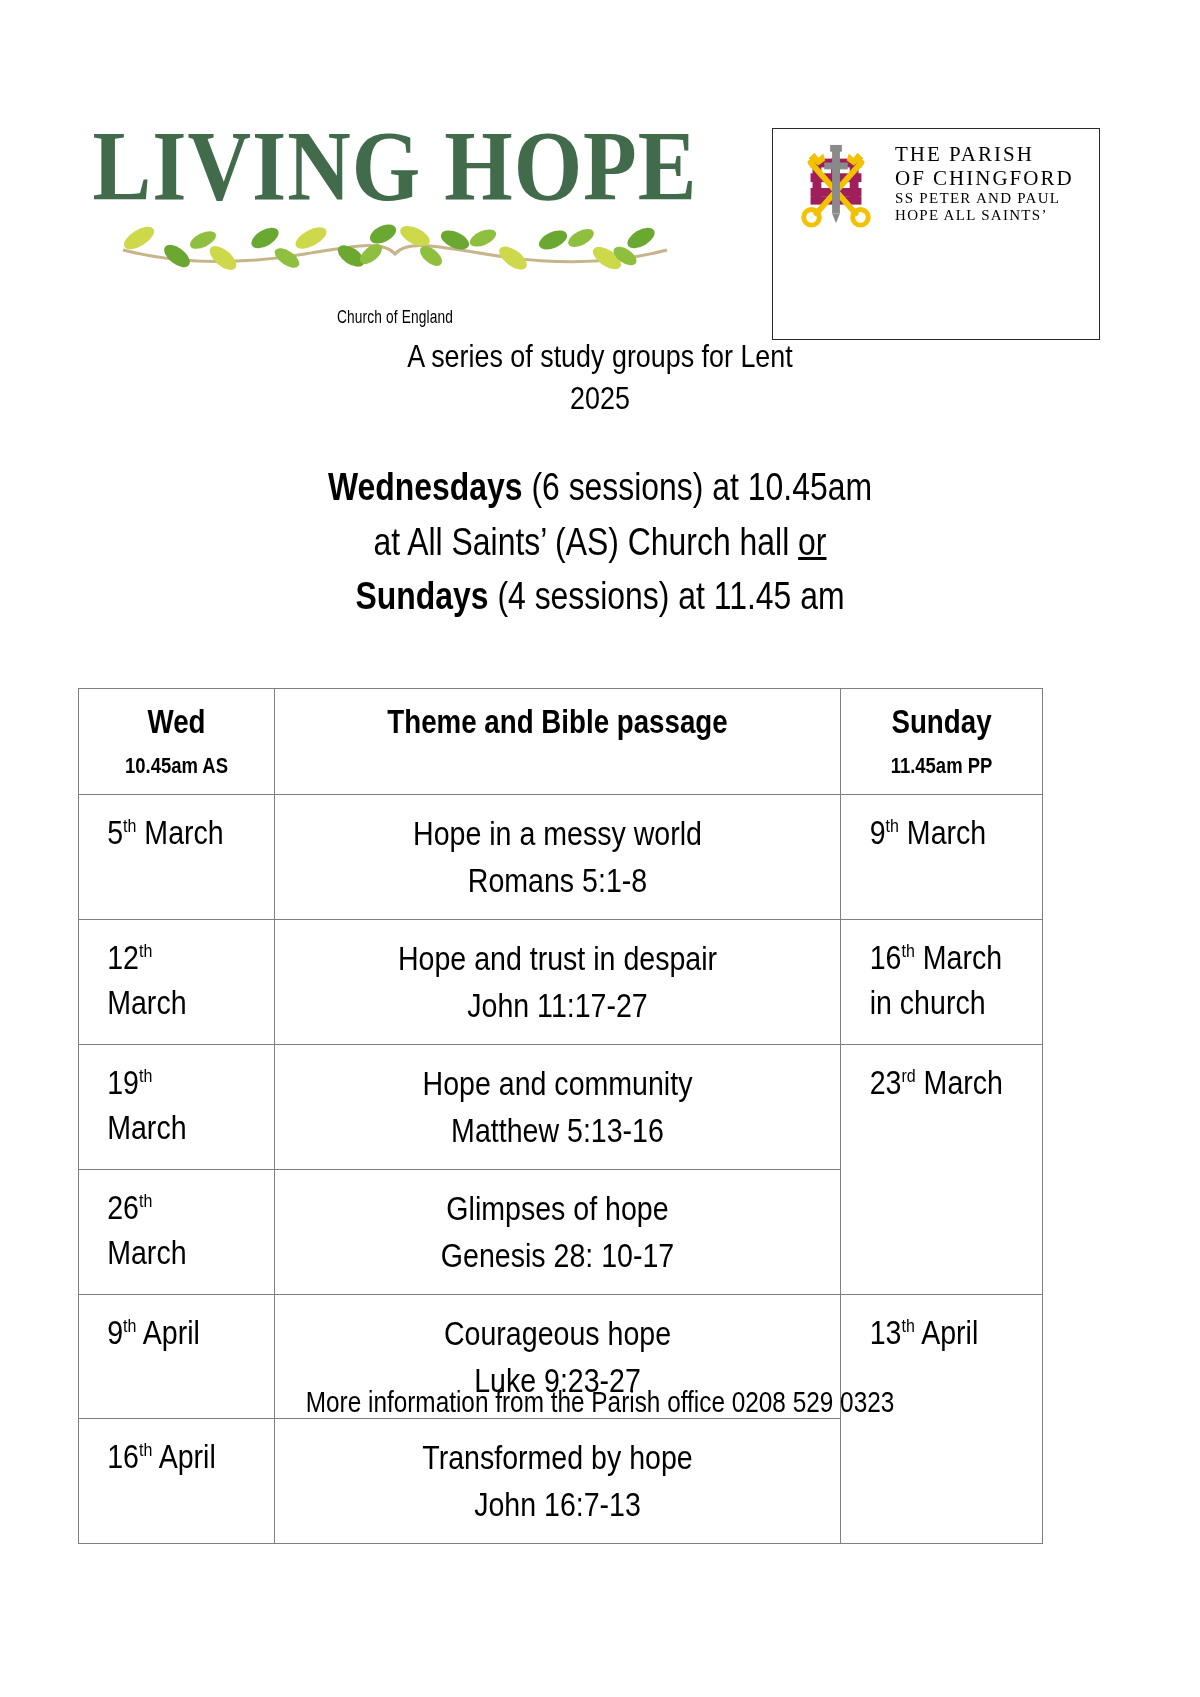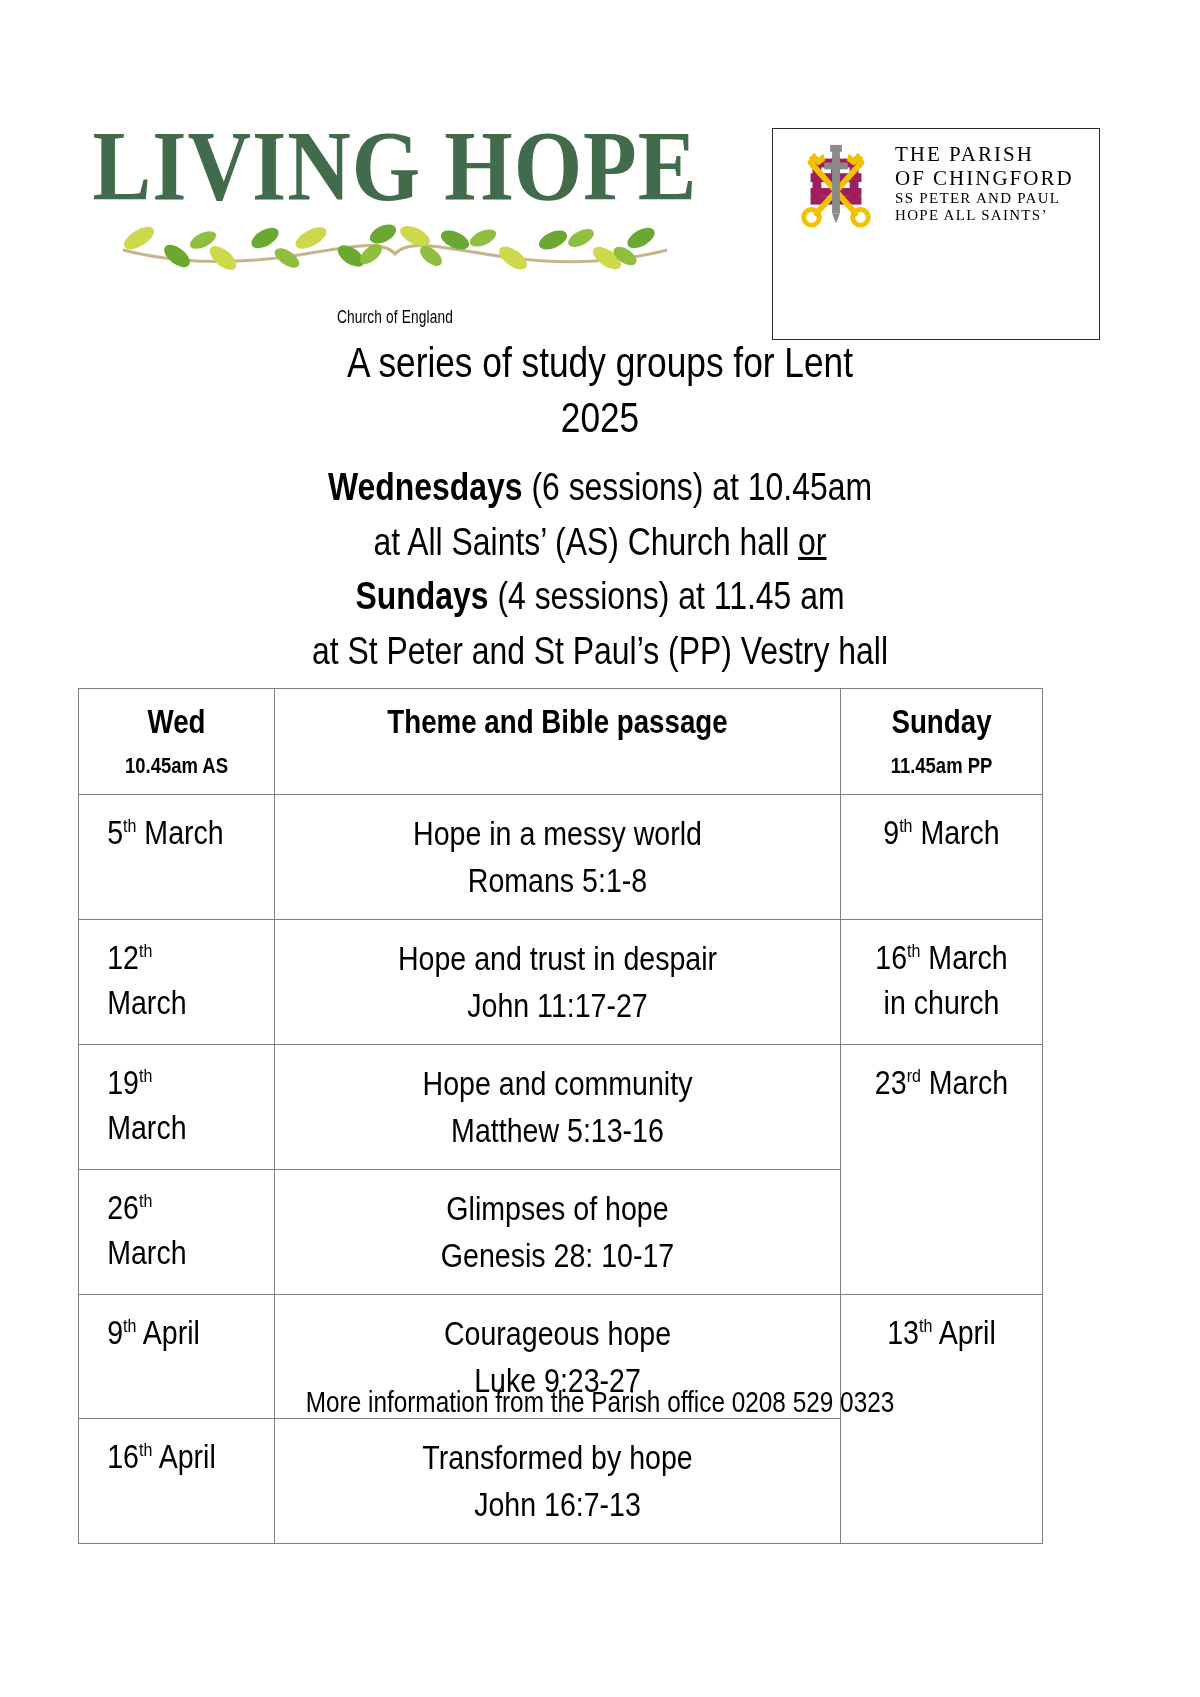--- a/index.html
+++ b/index.html
@@ -74,7 +74,7 @@
     display:block;
   }
   .title-wrap{position:absolute;left:0;top:336px;width:1200px;text-align:center;}
-  .title-line{font-size:42px;line-height:1.30;}
+  .title-line{font-size:32px;line-height:1.30;}
   .intro-wrap{position:absolute;left:0;top:460px;width:1200px;text-align:center;}
   .intro-line{font-size:38px;line-height:1.44;}
   .b{font-weight:700;}

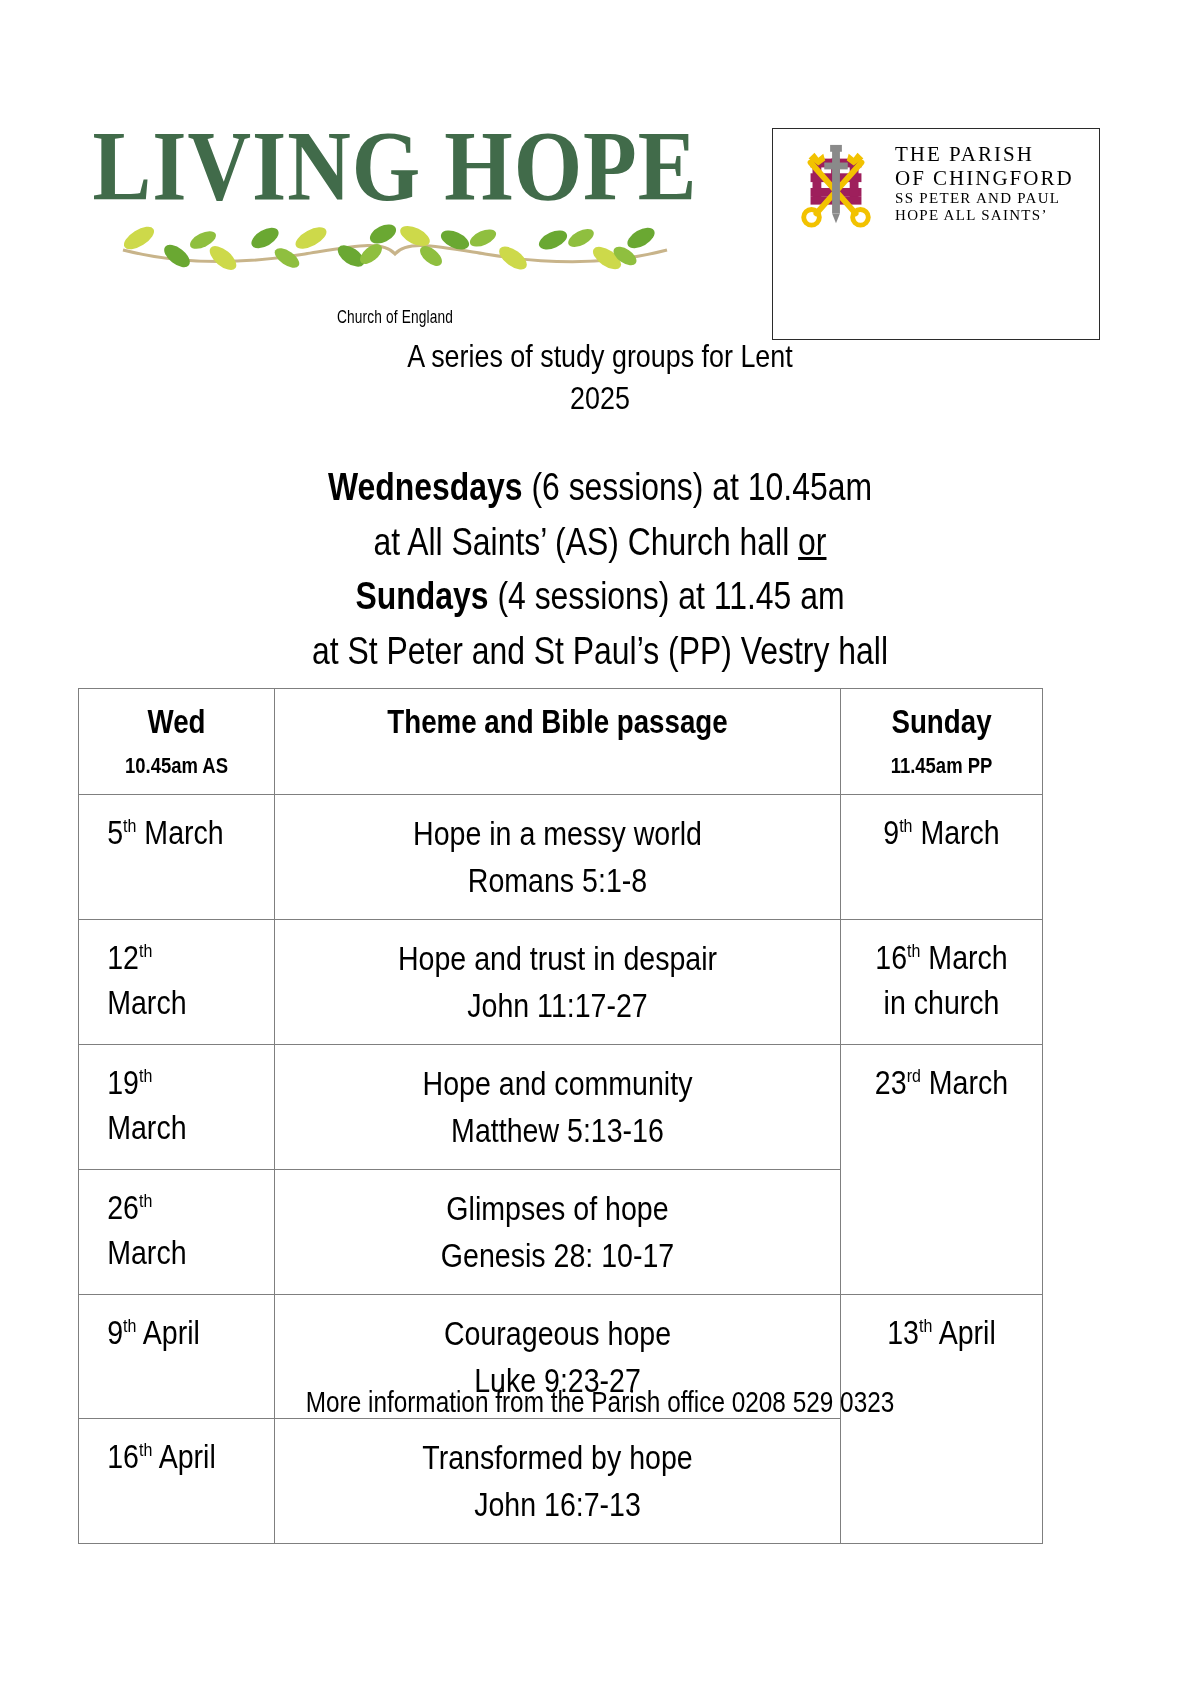--- a/index.html
+++ b/index.html
@@ -218,9 +218,6 @@
     <div class="intro-line">
         <span class="narrow"><span class="b">Sundays</span><span> (4 sessions) at 11.45 am</span></span>
       </div>
-    <div class="intro-line">
-        <span class="narrow">at St Peter and St Paul’s (PP) Vestry hall</span>
-      </div>
   </div>
 
   <table class="schedule">

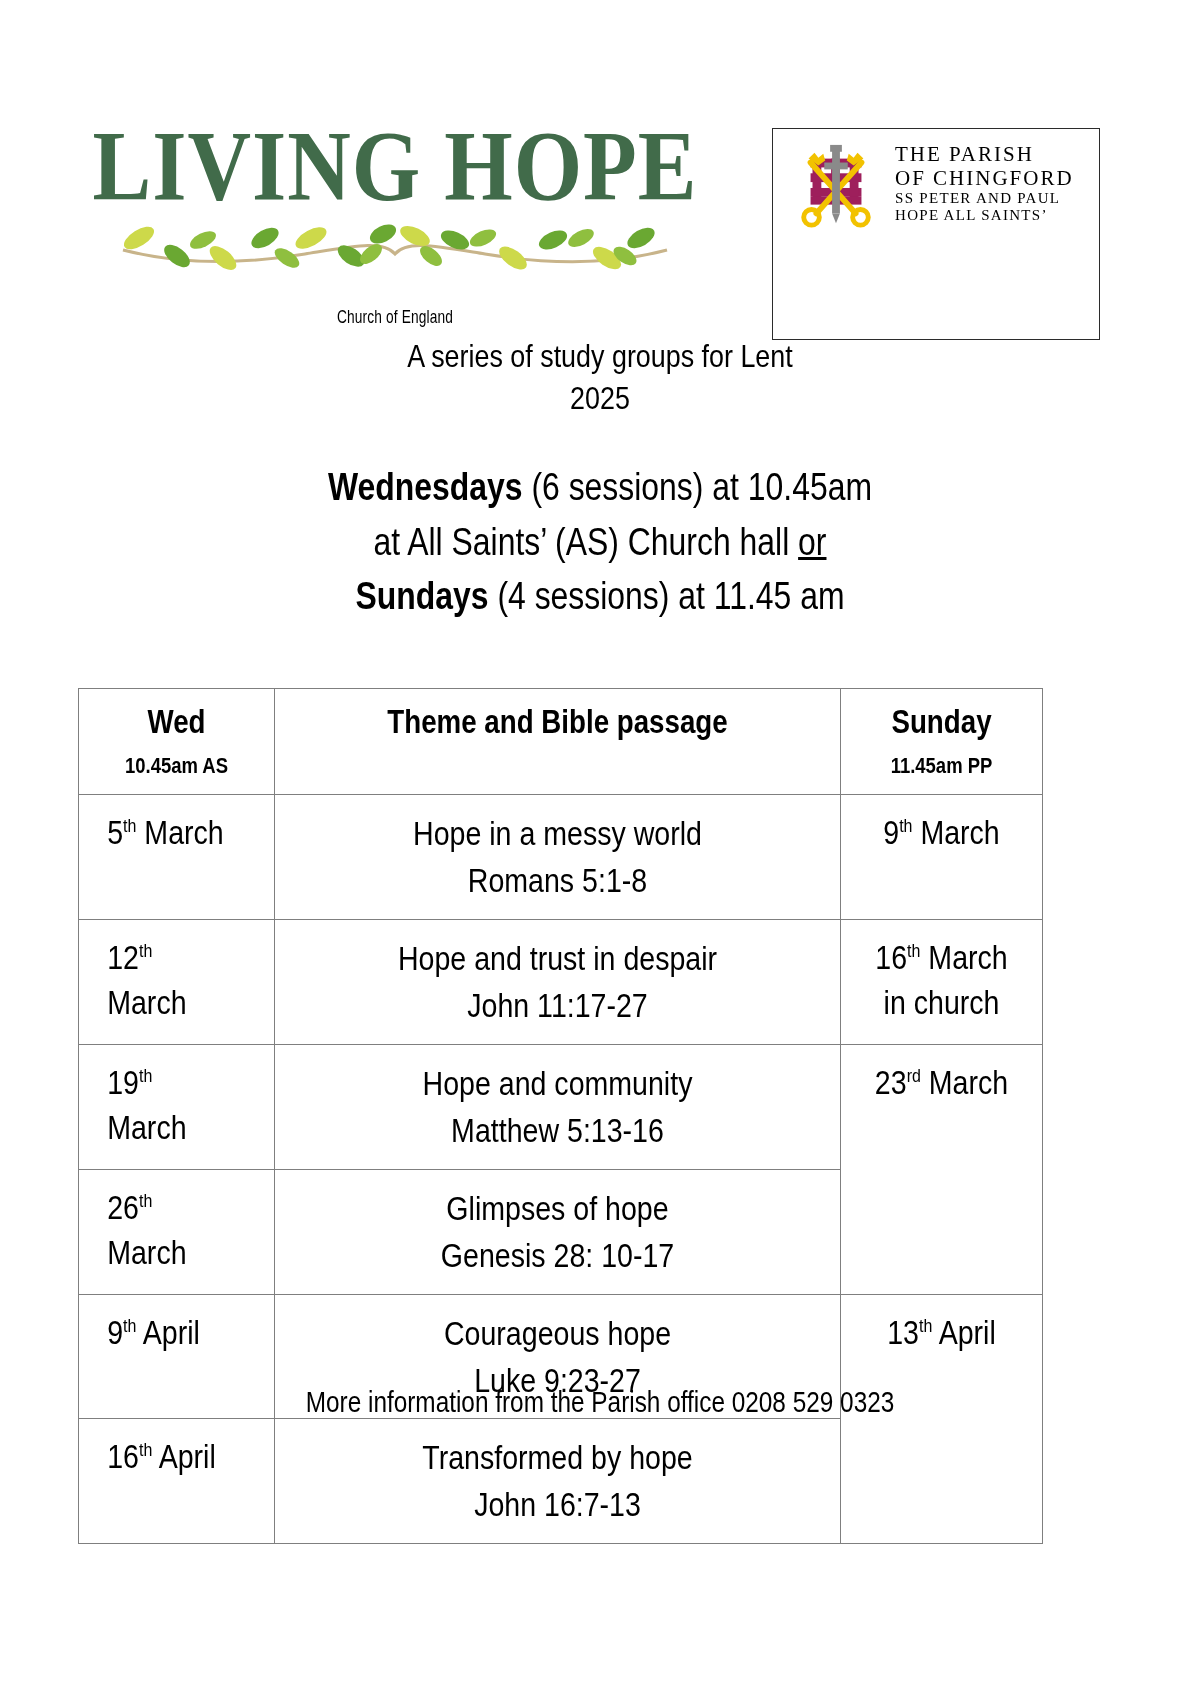--- a/index.html
+++ b/index.html
@@ -105,7 +105,7 @@
   .dcell .l{font-size:34px;line-height:1.32;white-space:nowrap;}
   .tcell{padding:8px 10px 12px 10px;text-align:center;}
   .tcell .l{font-size:34px;line-height:1.38;}
-  .scell{padding:8px 8px 10px 8px;text-align:center;}
+  .scell{padding:8px 8px 10px 8px;text-align:left;}
   .scell .l{font-size:34px;line-height:1.32;white-space:nowrap;}
 
   sup{font-size:.56em;vertical-align:super;line-height:0;}

